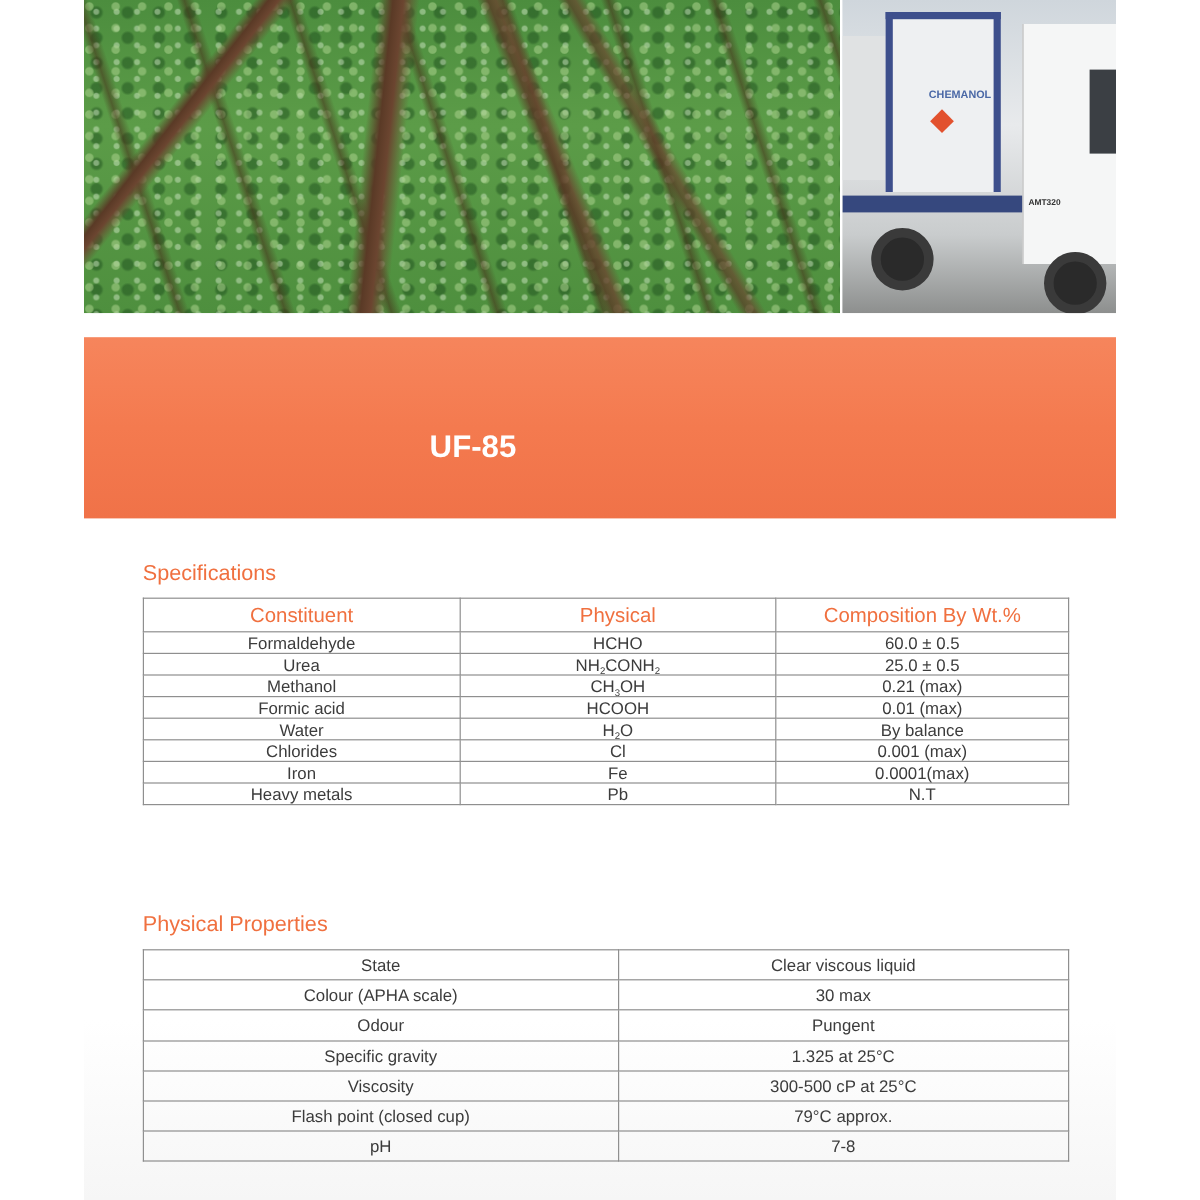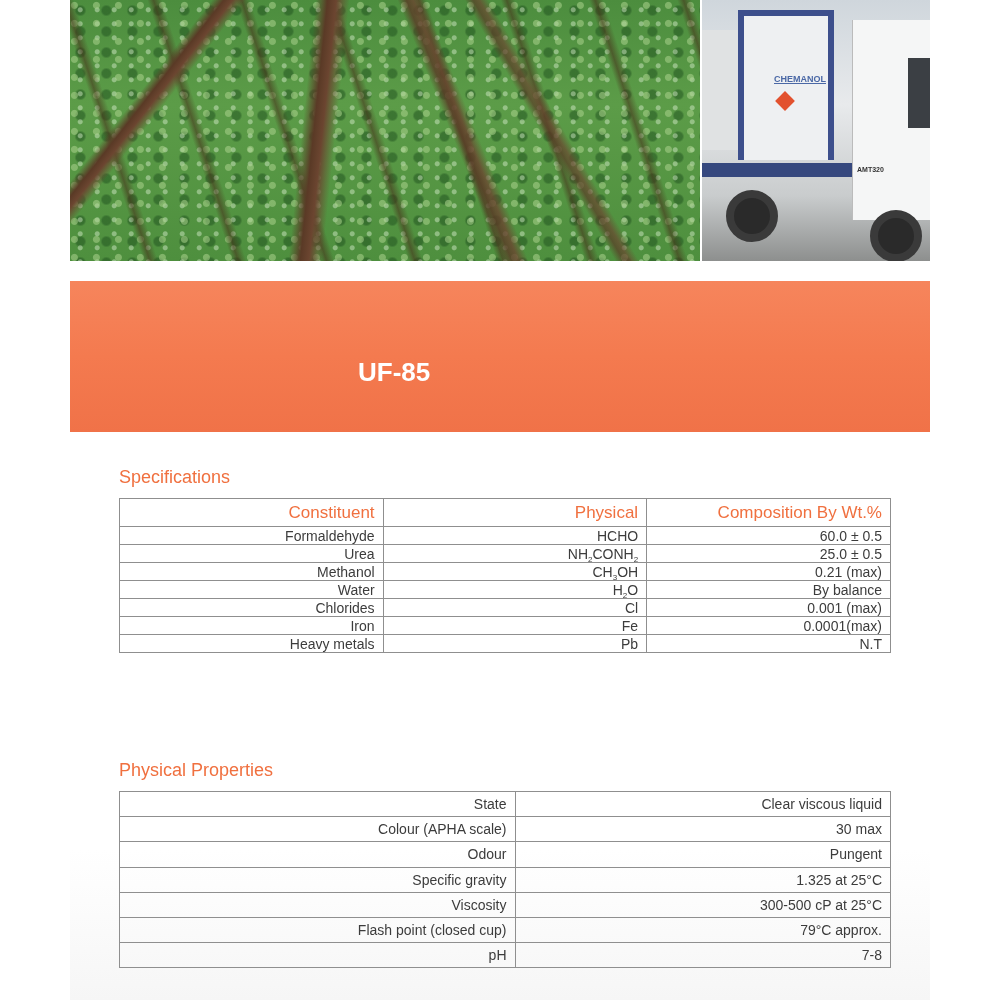--- a/index.html
+++ b/index.html
@@ -25,7 +25,7 @@
     background: linear-gradient(180deg, #cfd6dc 0%, #e8eaec 40%, #c9cccd 75%, #8d8f8e 100%); overflow: hidden; }
   .tank { position: absolute; left: 36px; top: 10px; width: 96px; height: 150px; background: #eef0f2;
     border-left: 6px solid #3d4f8c; border-right: 6px solid #3d4f8c; border-top: 6px solid #3d4f8c; }
-  .tank-logo { position: absolute; left: 30px; top: 58px; font-size: 9px; font-weight: bold; color: #4a68a6; text-decoration: underline; }
+  .tank-logo { position: absolute; left: 30px; top: 58px; font-size: 9px; font-weight: bold; color: #4a68a6; }
   .tank-diamond { position: absolute; left: 34px; top: 78px; width: 14px; height: 14px; background: #e2512e; transform: rotate(45deg); }
   .cab { position: absolute; left: 150px; top: 20px; width: 90px; height: 200px; background: #f5f6f6; border-left: 1px solid #bbb; }
   .cab-window { position: absolute; left: 55px; top: 38px; width: 30px; height: 70px; background: #3b3f44; }

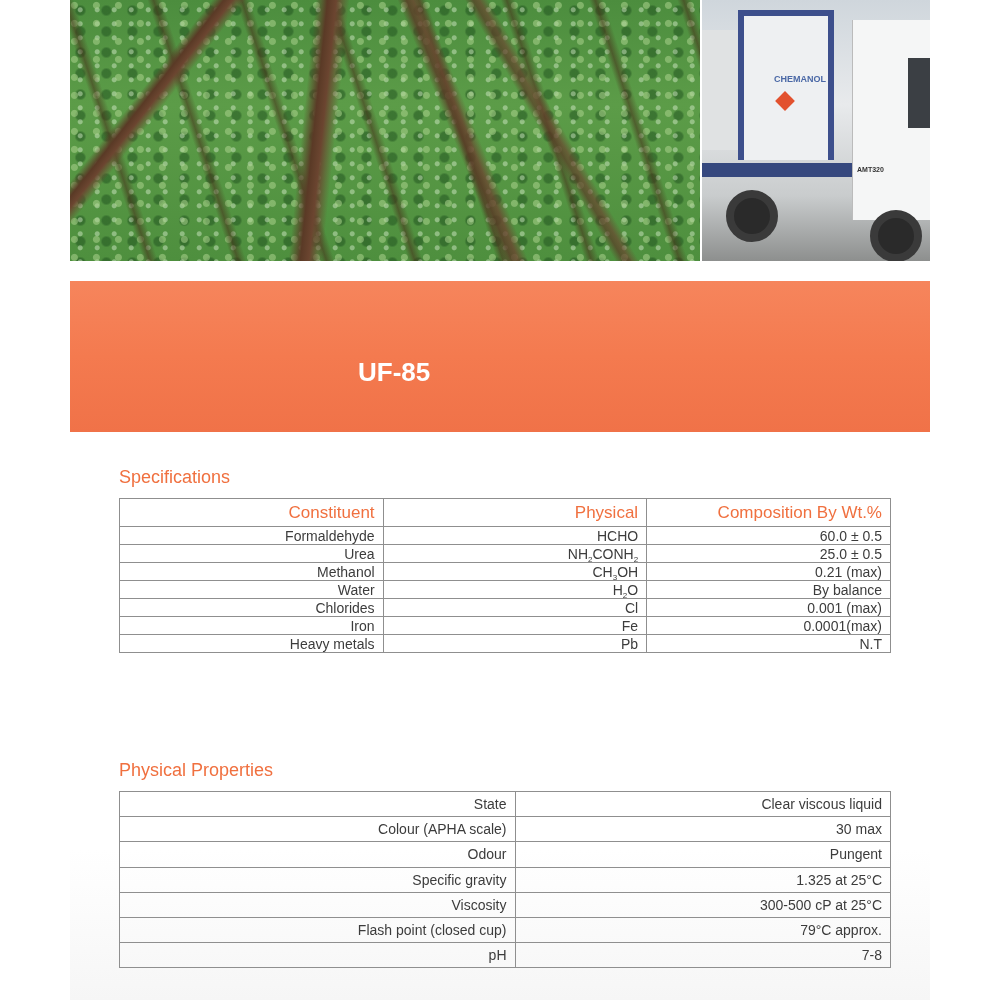--- a/index.html
+++ b/index.html
@@ -46,7 +46,7 @@
   .section-title { position: absolute; left: 49px; color: #f0703f; font-size: 18px; font-weight: normal; white-space: nowrap; }
 
   table { position: absolute; left: 49px; width: 772px; border-collapse: collapse; }
-  td, th { border: 1px solid #8f8f8f; text-align: right; vertical-align: middle;
+  td, th { border: 1px solid #8f8f8f; text-align: center; vertical-align: middle;
     font-size: 14px; color: #3c3c3c; padding: 0 8px; font-weight: normal; white-space: nowrap; }
   th { color: #f0703f; font-size: 17px; height: 28px; font-weight: normal; }
   .spec td { height: 18px; margin-top: 23px; }

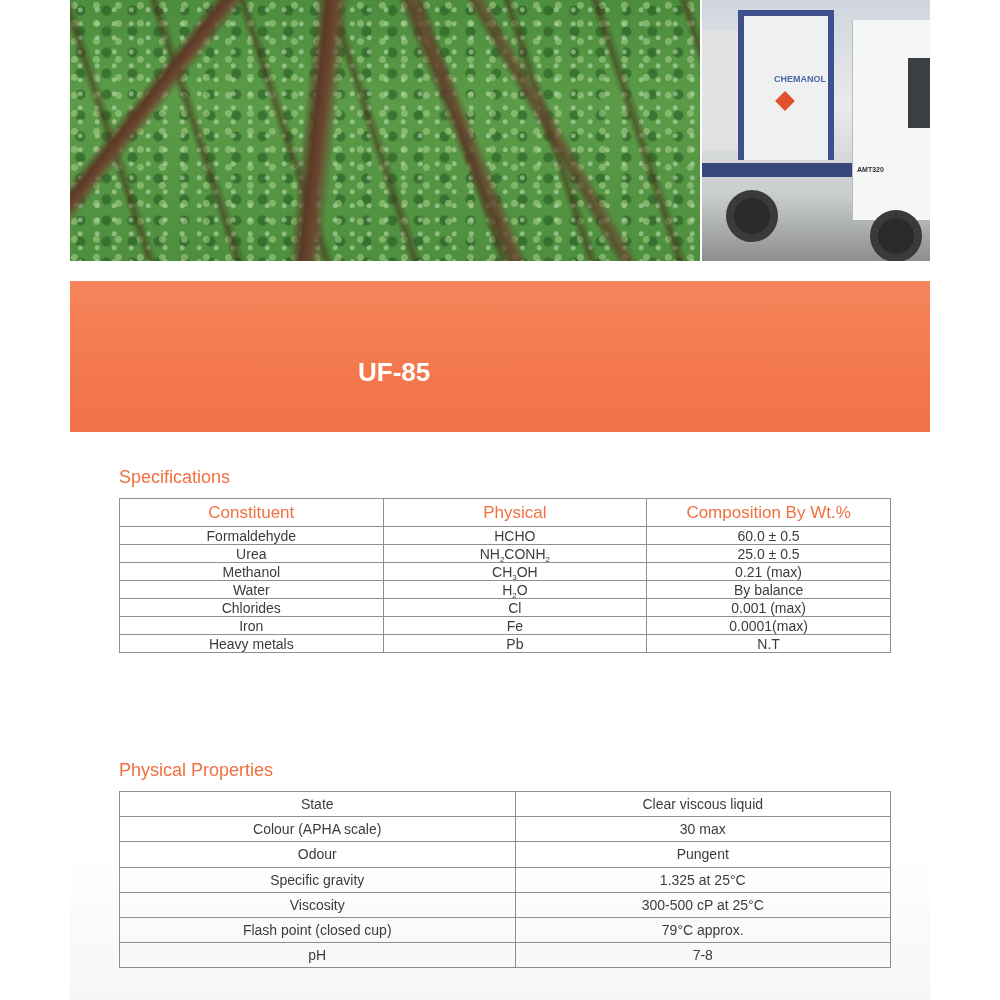--- a/index.html
+++ b/index.html
@@ -117,6 +117,11 @@
         <td>0.21 (max)</td>
       </tr>
       <tr>
+        <td>Formic acid</td>
+        <td><span>HCOOH</span></td>
+        <td>0.01 (max)</td>
+      </tr>
+      <tr>
         <td>Water</td>
         <td><span>H</span><sub>2</sub><span>O</span></td>
         <td>By balance</td>

